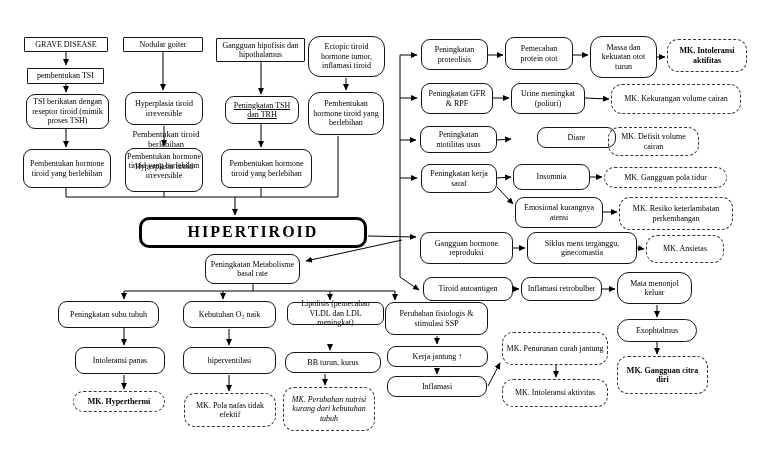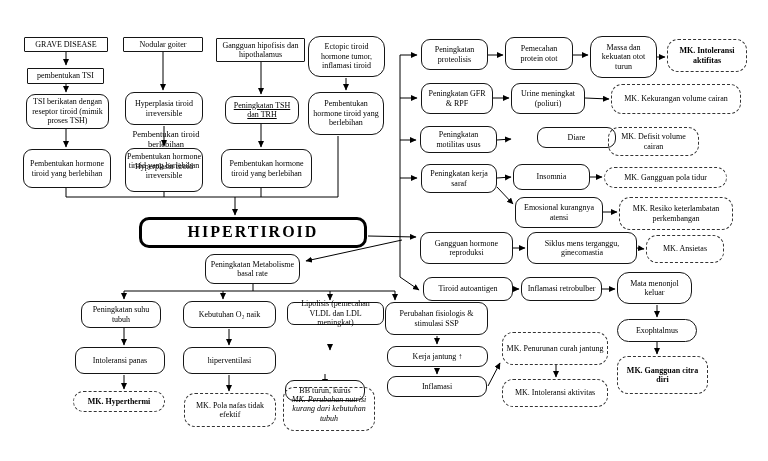--- a/index.html
+++ b/index.html
@@ -147,7 +147,7 @@
   <div class="nd mk" style="left:502px;top:332px;width:106px;height:33px;">MK. Penurunan curah jantung</div>
   <div class="nd mk" style="left:502px;top:379px;width:106px;height:28px;">MK. Intoleransi aktivitas</div>
 
-  <div class="nd" style="left:81px;top:301px;width:80px;height:27px;">Peningkatan suhu tubuh</div>
+  <div class="nd" style="left:58px;top:301px;width:101px;height:27px;">Peningkatan suhu tubuh</div>
   <div class="nd" style="left:75px;top:347px;width:90px;height:27px;">Intoleransi panas</div>
   <div class="nd mk b" style="left:73px;top:391px;width:92px;height:21px;">MK. Hyperthermi</div>
 

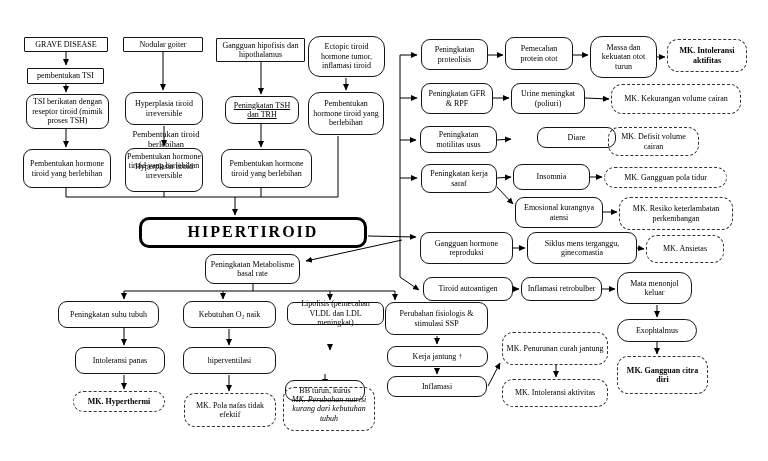--- a/index.html
+++ b/index.html
@@ -156,7 +156,7 @@
   <div class="nd mk" style="left:184px;top:393px;width:92px;height:34px;">MK. Pola nafas tidak efektif</div>
 
   <div class="nd" style="left:287px;top:302px;width:97px;height:23px;border-radius:7px;">Lipolisis (pemecahan VLDL dan LDL meningkat)</div>
-  <div class="nd" style="left:285px;top:352px;width:80px;height:21px;margin-top:28px;">BB turun, kurus</div>
+  <div class="nd" style="left:285px;top:352px;width:96px;height:21px;">BB turun, kurus</div>
   <div class="nd mk" style="left:283px;top:387px;width:92px;height:44px;font-style:italic;">MK. Perubahan nutrisi kurang dari kebutuhan tubuh</div>
 
   <div class="nd" style="left:385px;top:302px;width:103px;height:33px;">Perubahan fisiologis &amp; stimulasi SSP</div>

